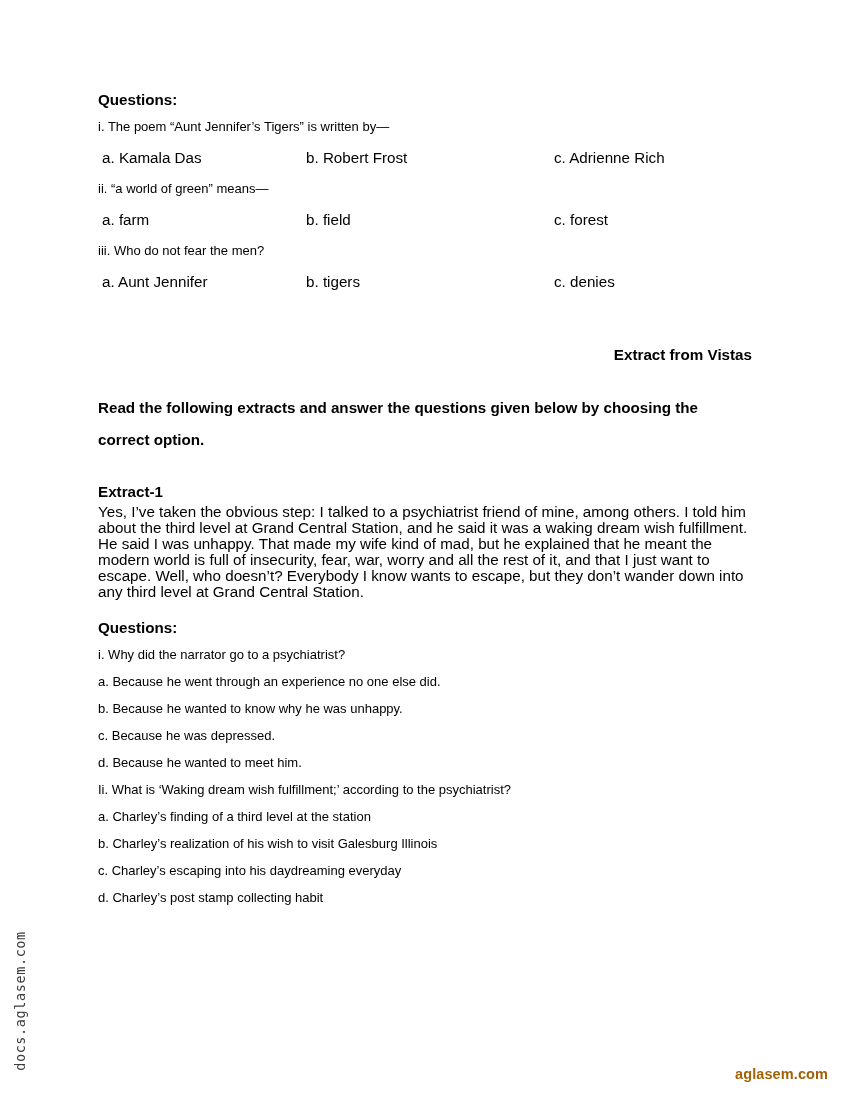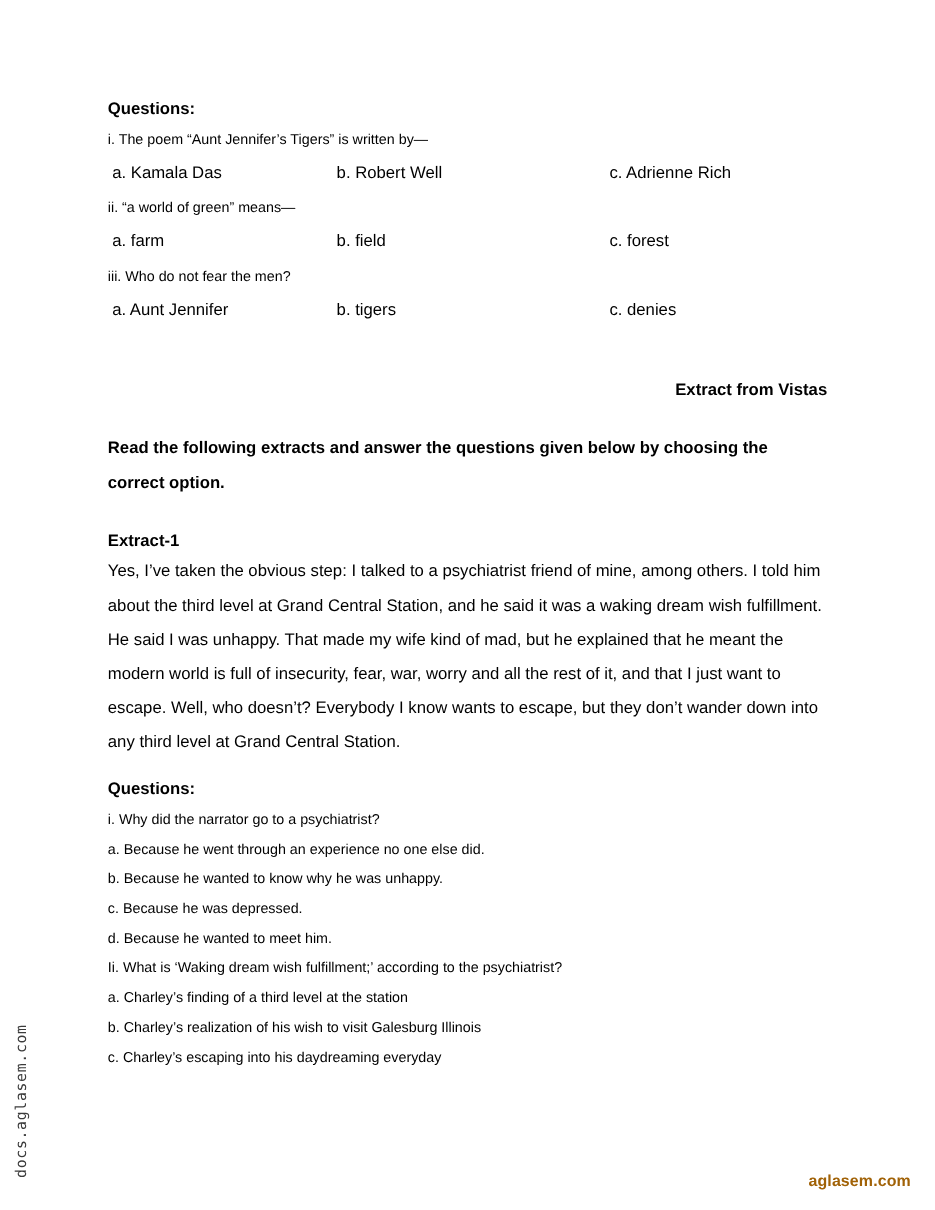--- a/index.html
+++ b/index.html
@@ -136,7 +136,7 @@
       <p class="qline">i. The poem “Aunt Jennifer’s Tigers” is written by—</p>
       <div class="optrow">
         <span class="opt-a">a. Kamala Das</span>
-        <span class="opt-b">b. Robert Well</span>
+        <span class="opt-b">b. Robert Frost</span>
         <span class="opt-c">c. Adrienne Rich</span>
       </div>
 

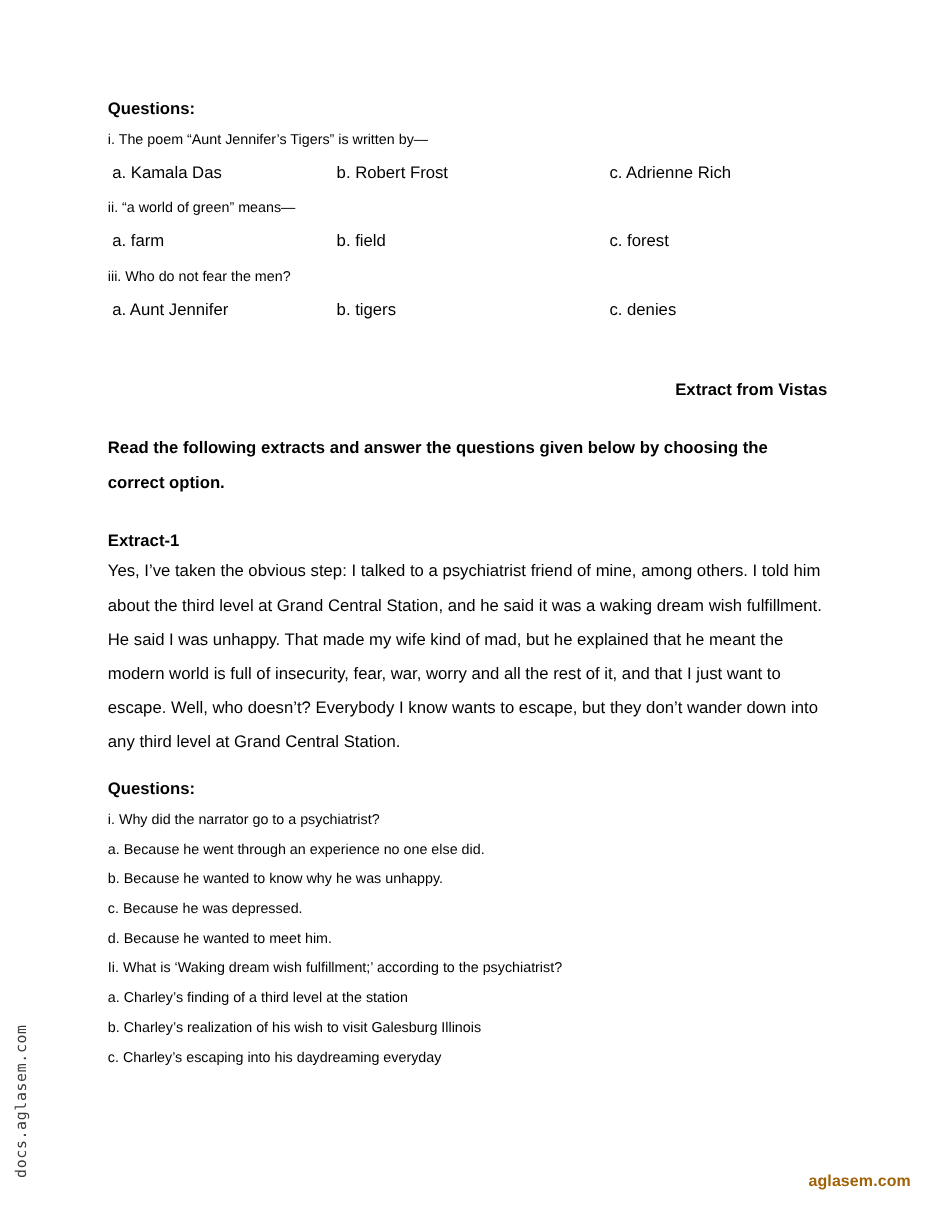--- a/index.html
+++ b/index.html
@@ -98,7 +98,7 @@
   }
   .extract-body {
     font-size: 15.2px;
-    line-height: 31px;
+    line-height: 16px;
     margin: 0;
     width: 655px;
     text-align: left;

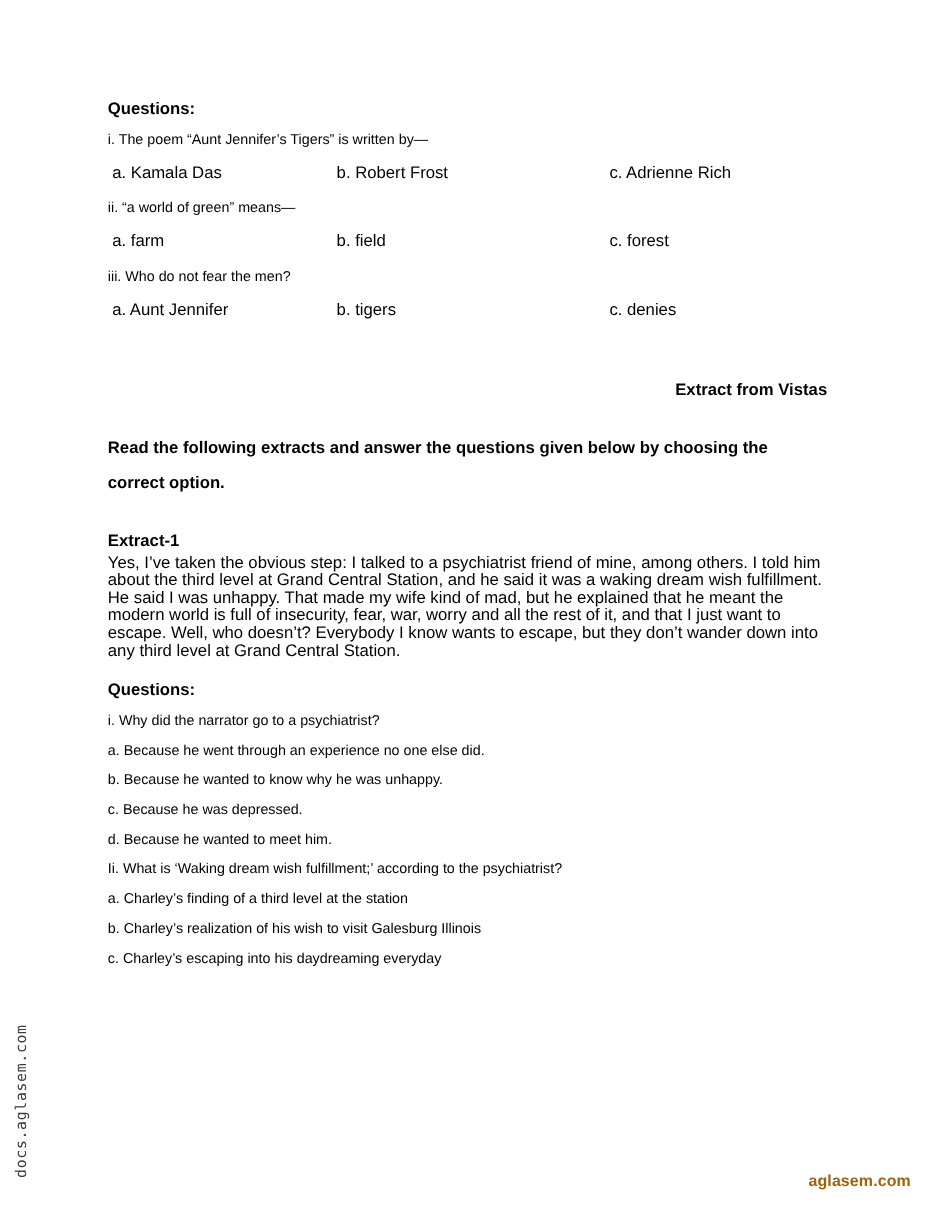--- a/index.html
+++ b/index.html
@@ -183,6 +183,7 @@
       <p class="qline">a. Charley’s finding of a third level at the station</p>
       <p class="qline">b. Charley’s realization of his wish to visit Galesburg Illinois</p>
       <p class="qline">c. Charley’s escaping into his daydreaming everyday</p>
+      <p class="qline">d. Charley’s post stamp collecting habit</p>
     </div>
 
   </div>

